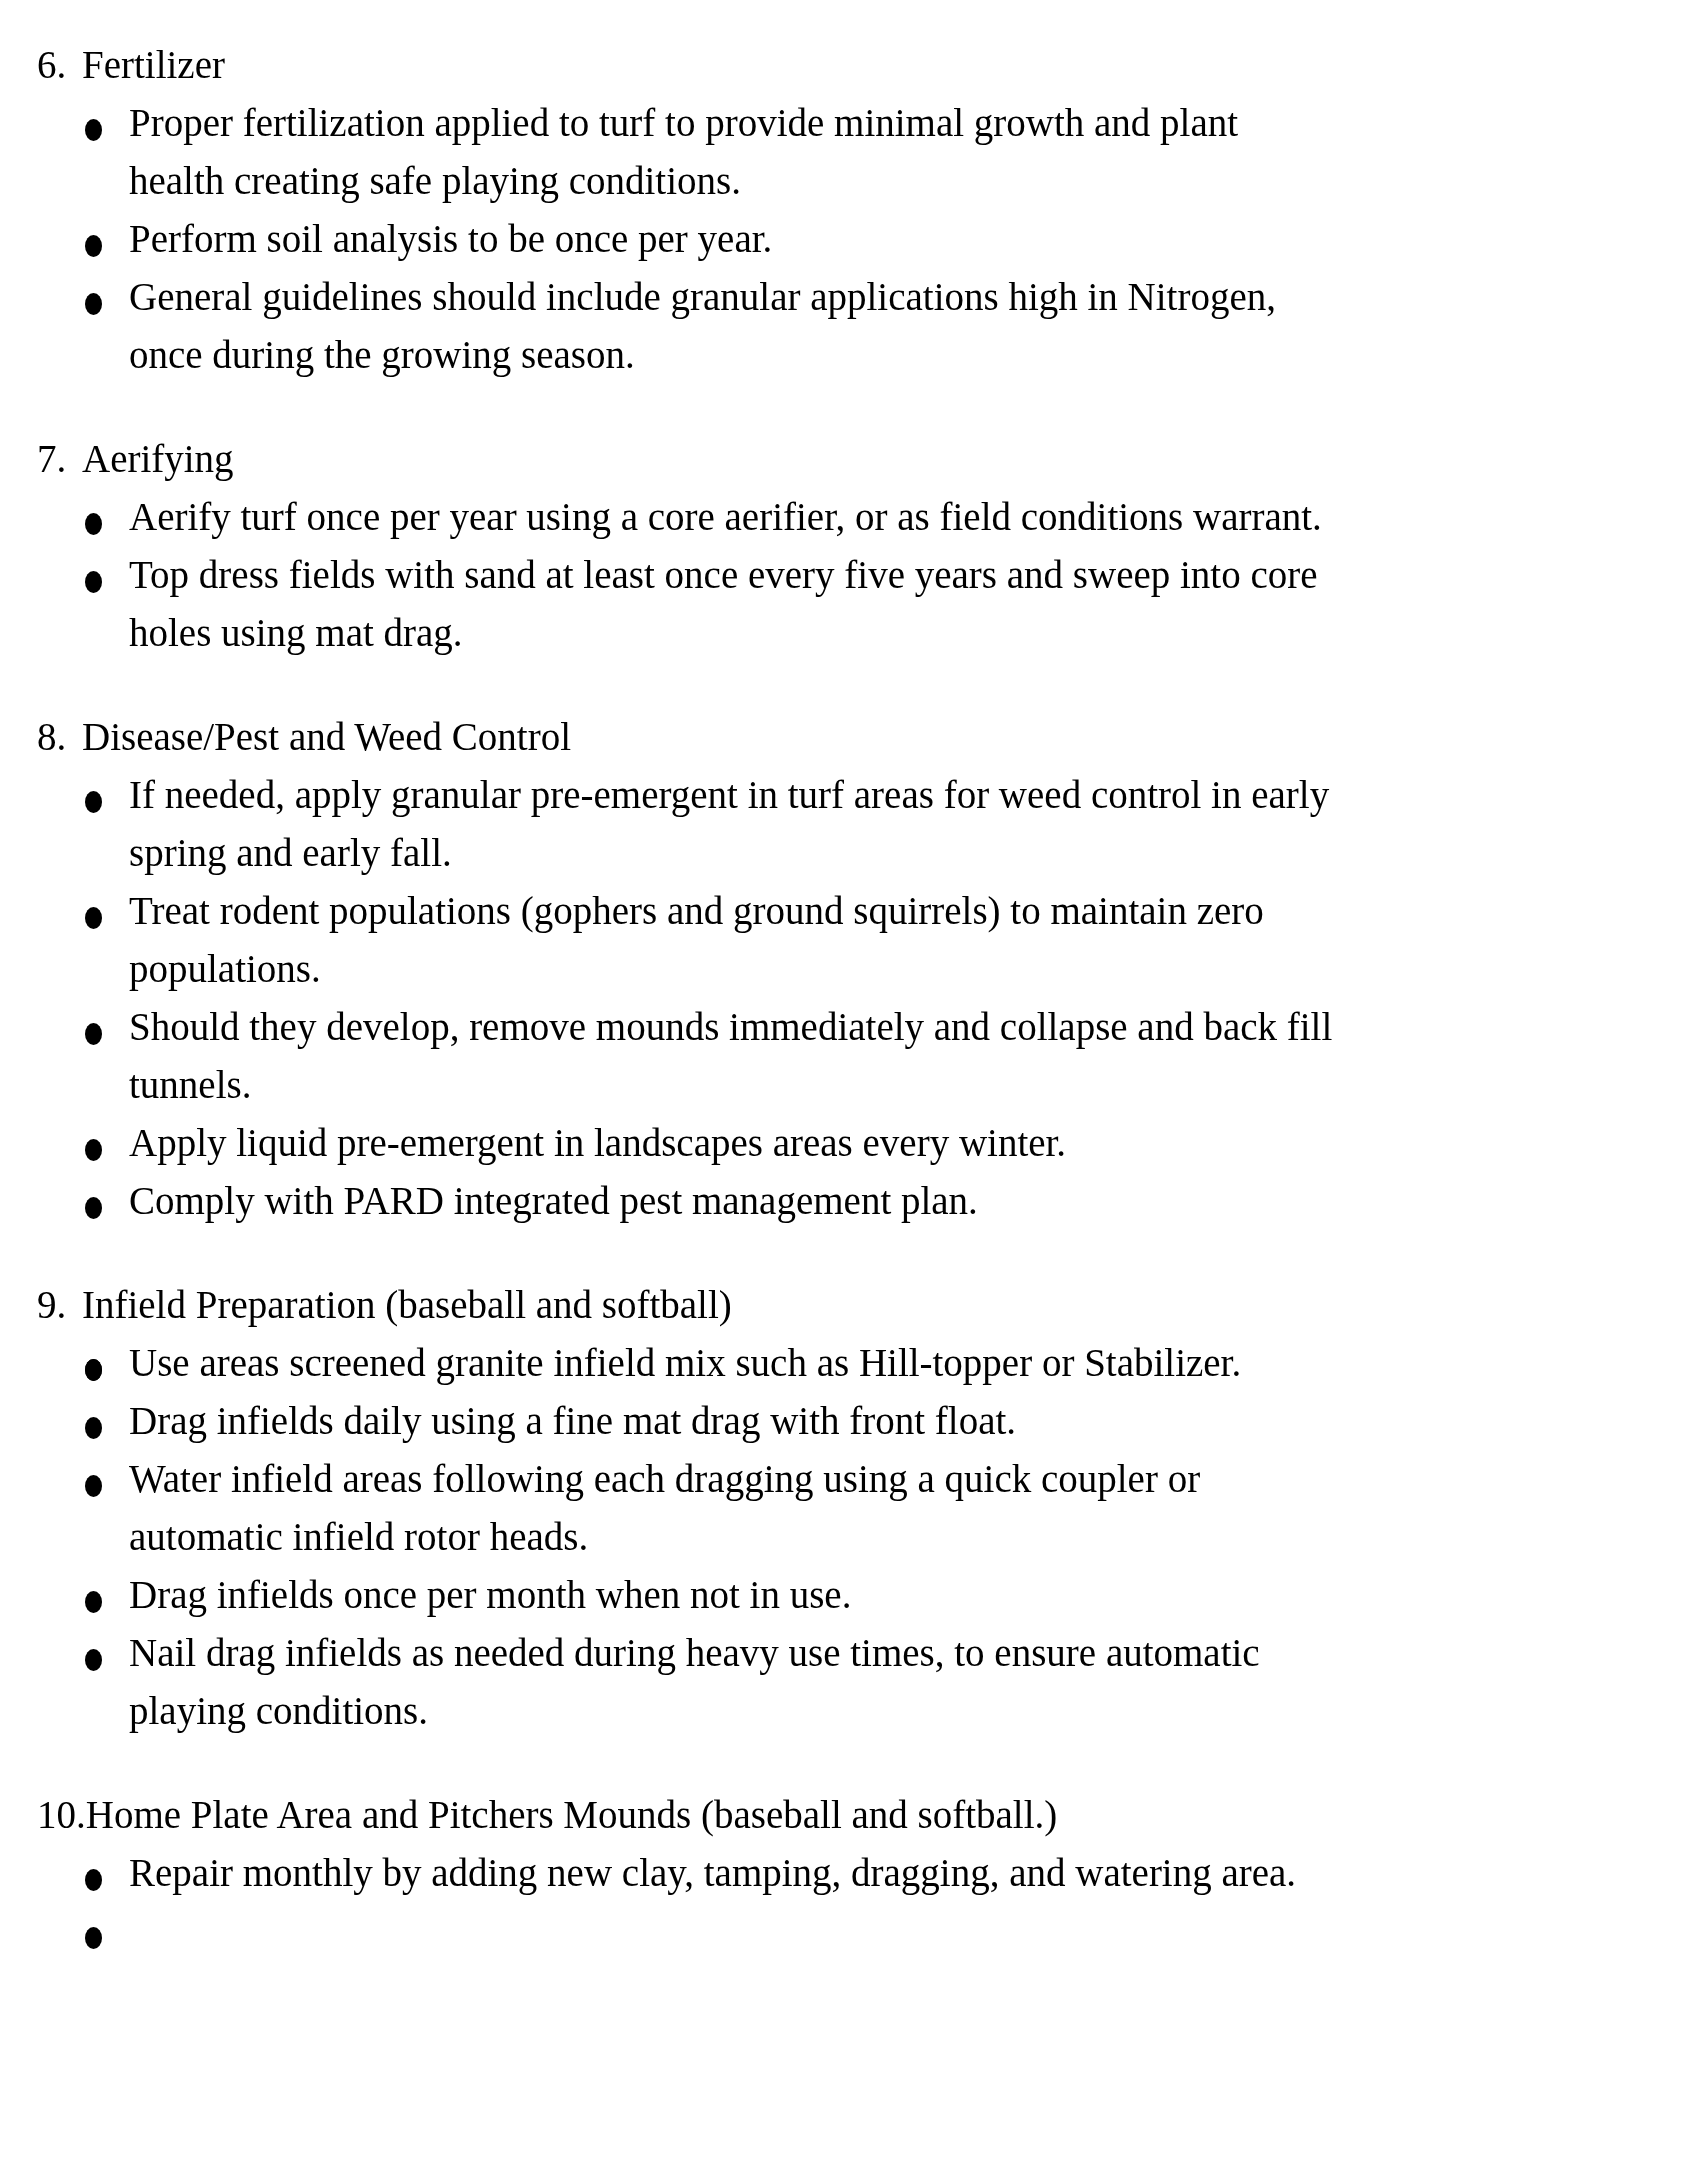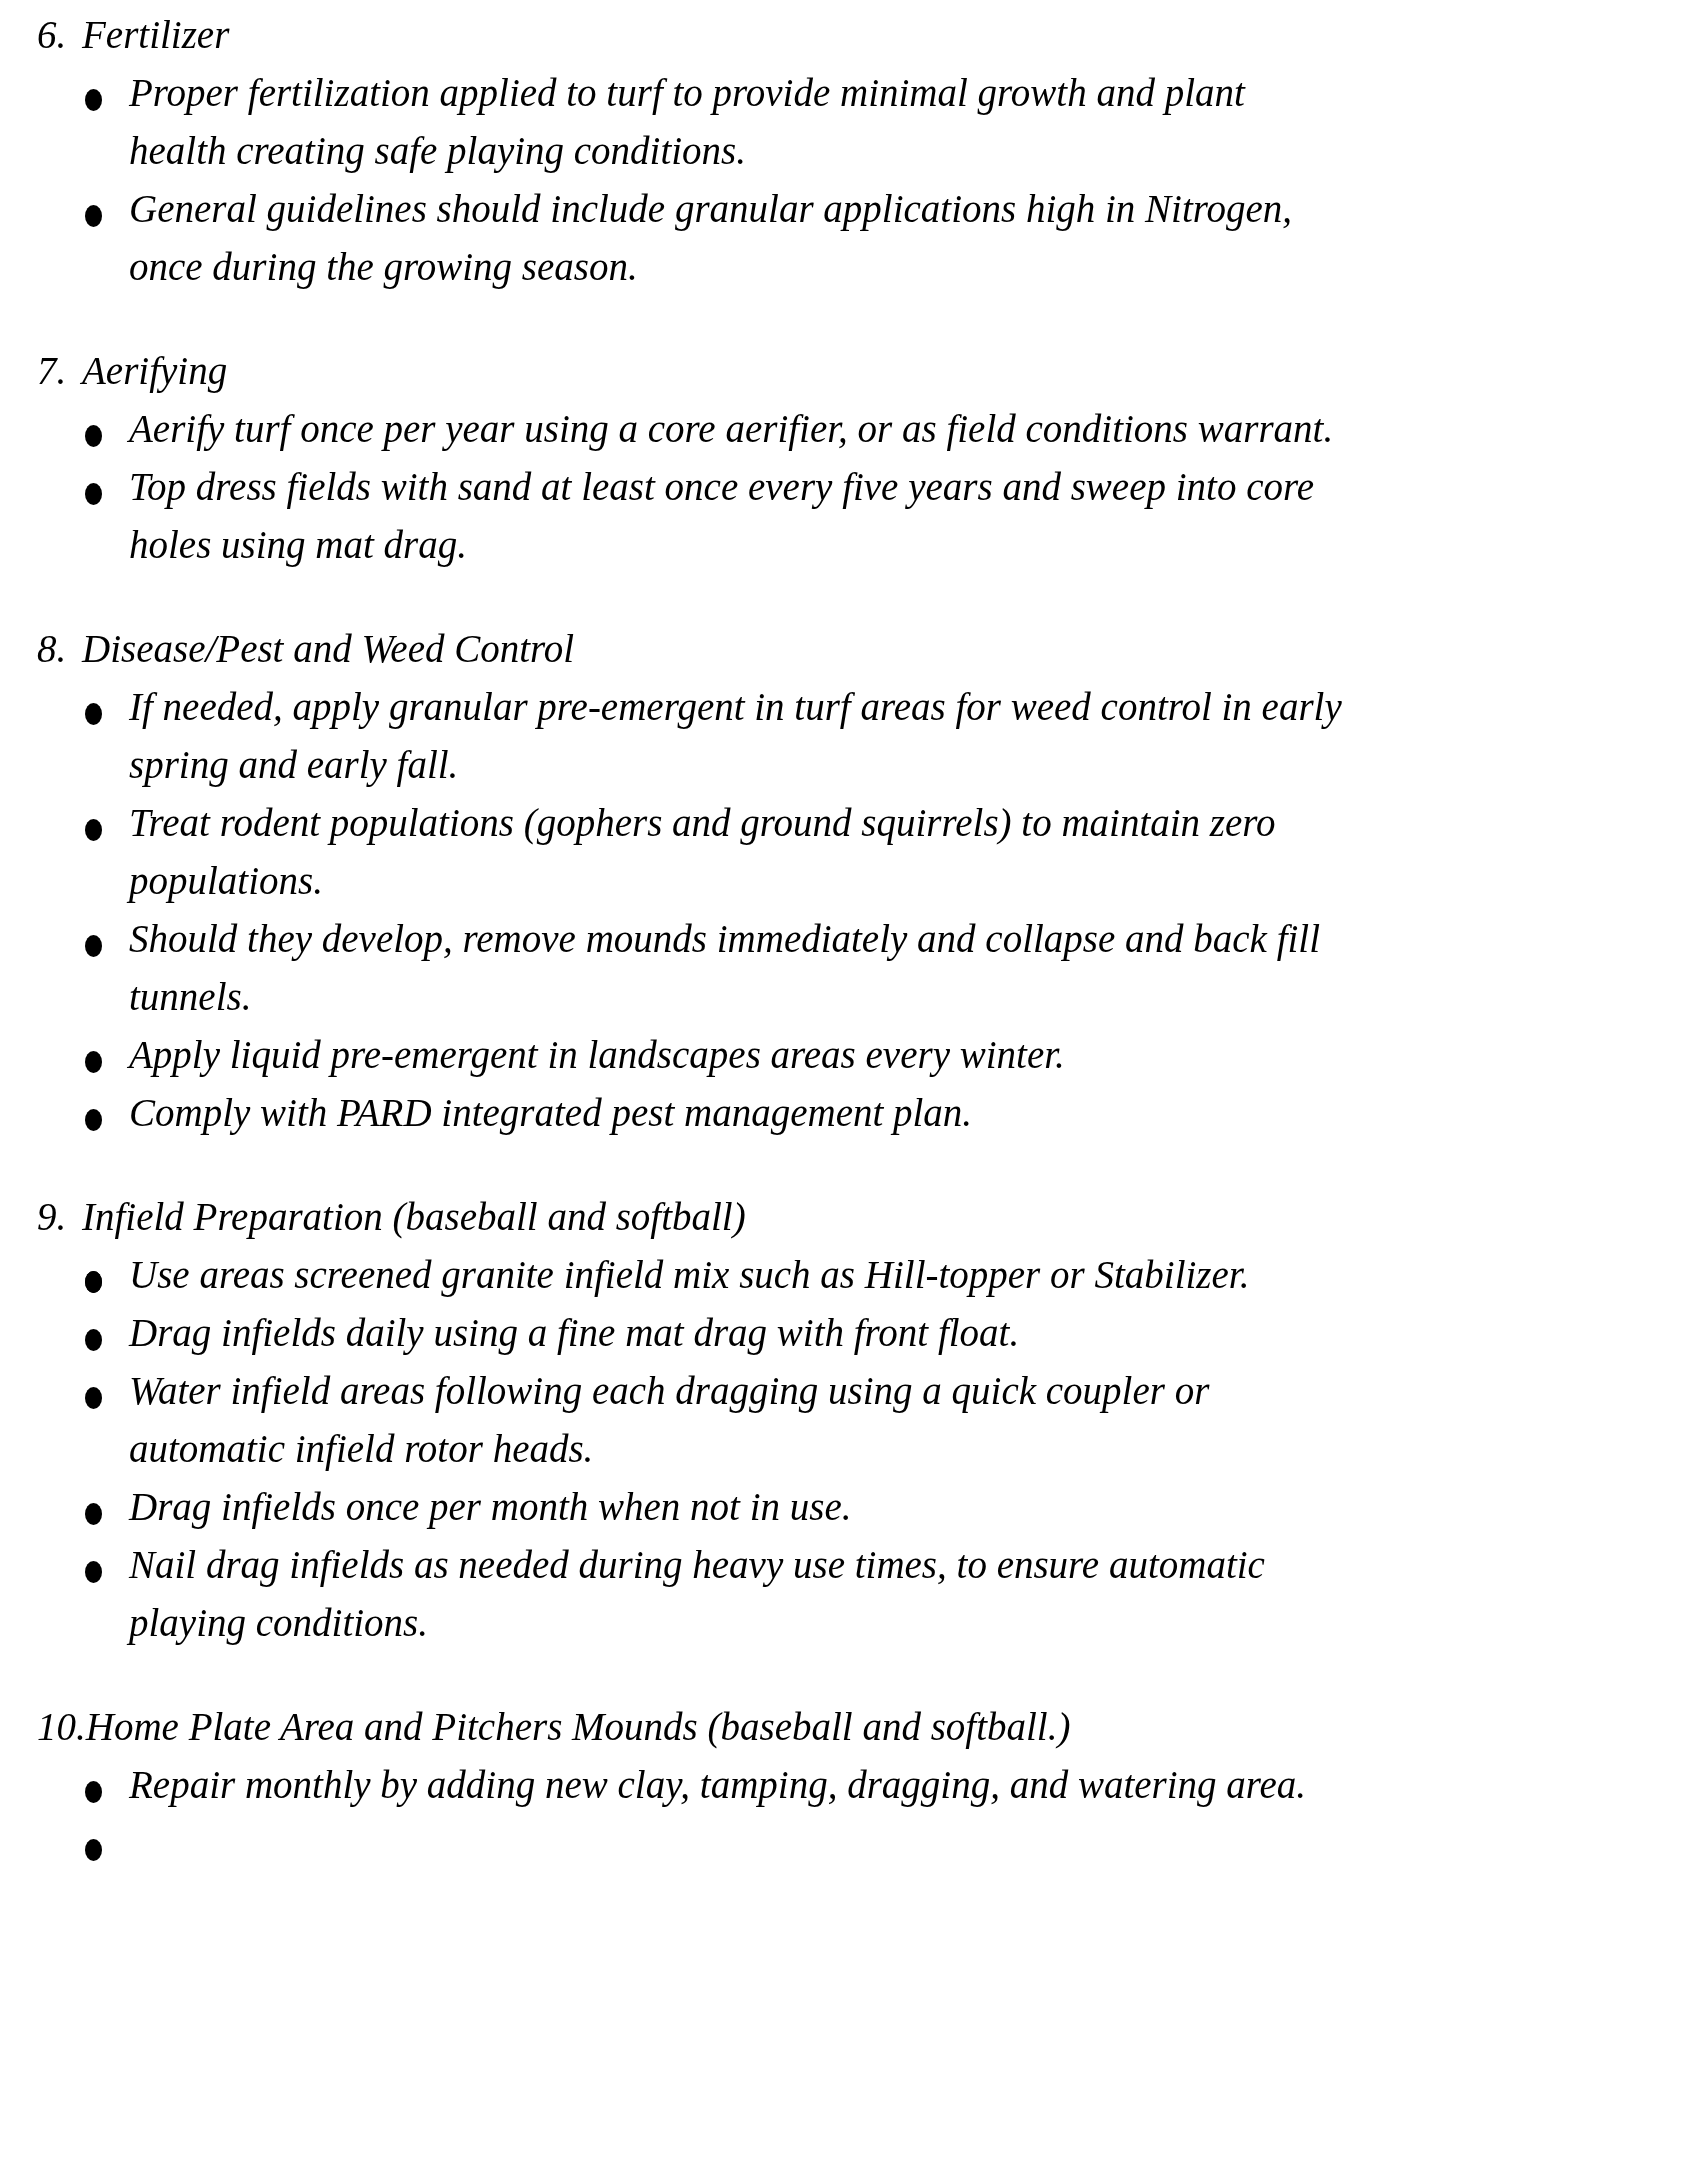--- a/index.html
+++ b/index.html
@@ -17,11 +17,10 @@
     overflow: hidden;
   }
   .page {
-    padding-top: 6px;
+    padding-top: 36px;
     box-sizing: border-box;
     width: 1700px;
     height: 1934px;
-    font-style: italic;
   }
   .section + .section {
     margin-top: 46px;

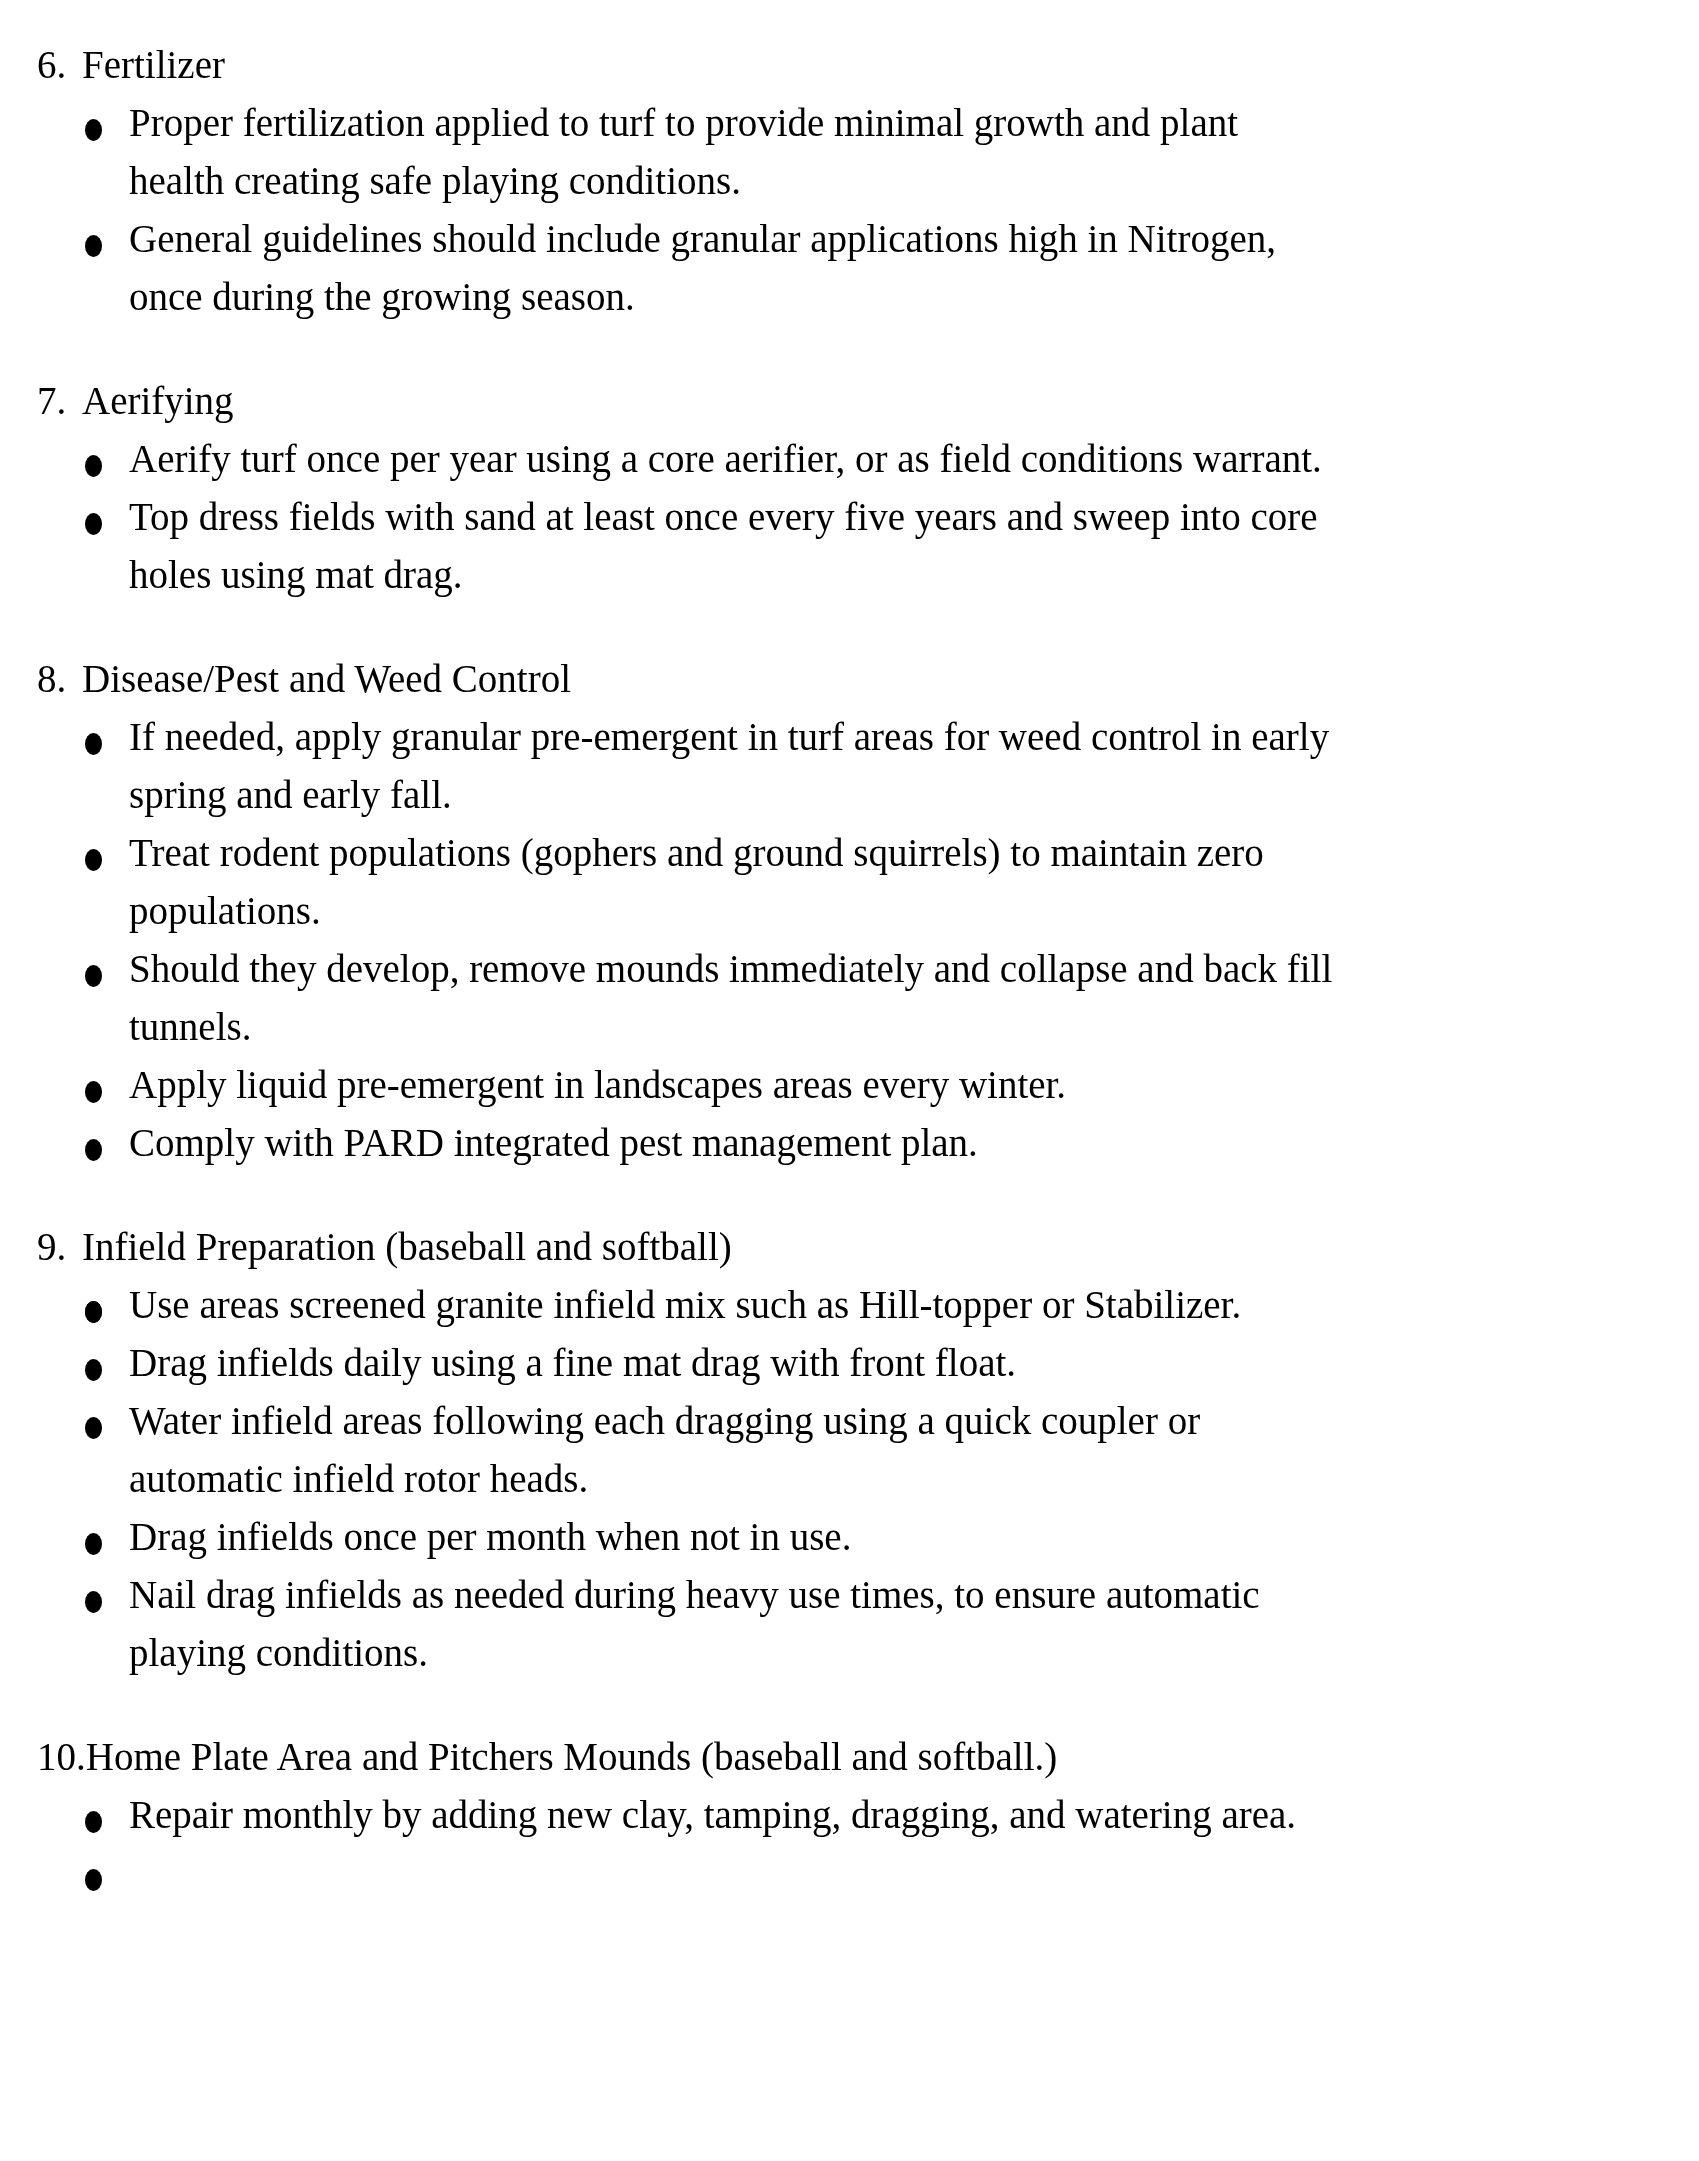--- a/index.html
+++ b/index.html
@@ -64,6 +64,7 @@
       <ul class="bullets">
         <li class="bullet"><span class="dot"></span><span class="text">Proper fertilization applied to turf to provide minimal growth and plant
 health creating safe playing conditions.</span></li>
+        <li class="bullet"><span class="dot"></span><span class="text">Perform soil analysis to be once per year.</span></li>
         <li class="bullet"><span class="dot"></span><span class="text">General guidelines should include granular applications high in Nitrogen,
 once during the growing season.</span></li>
       </ul>

